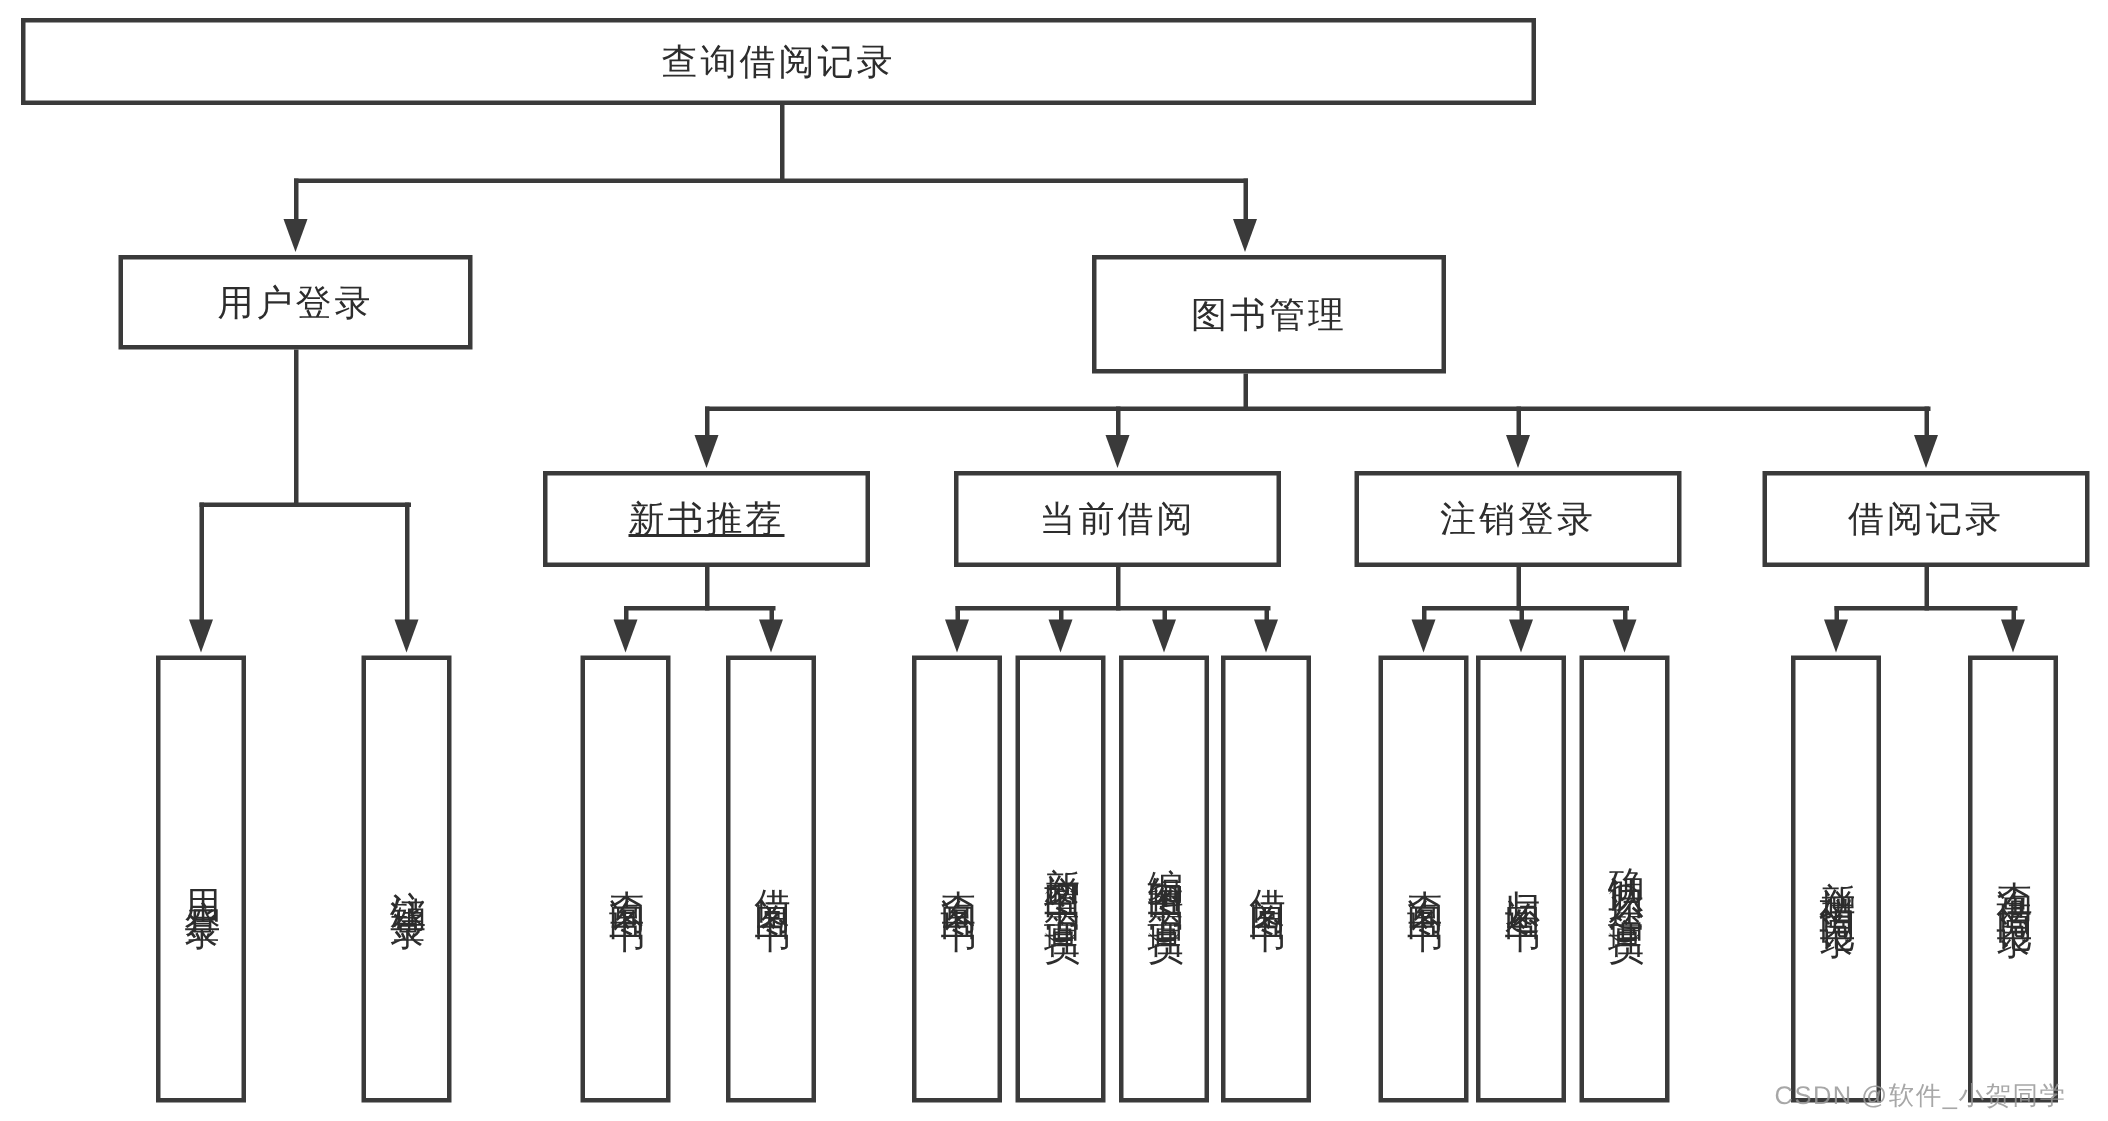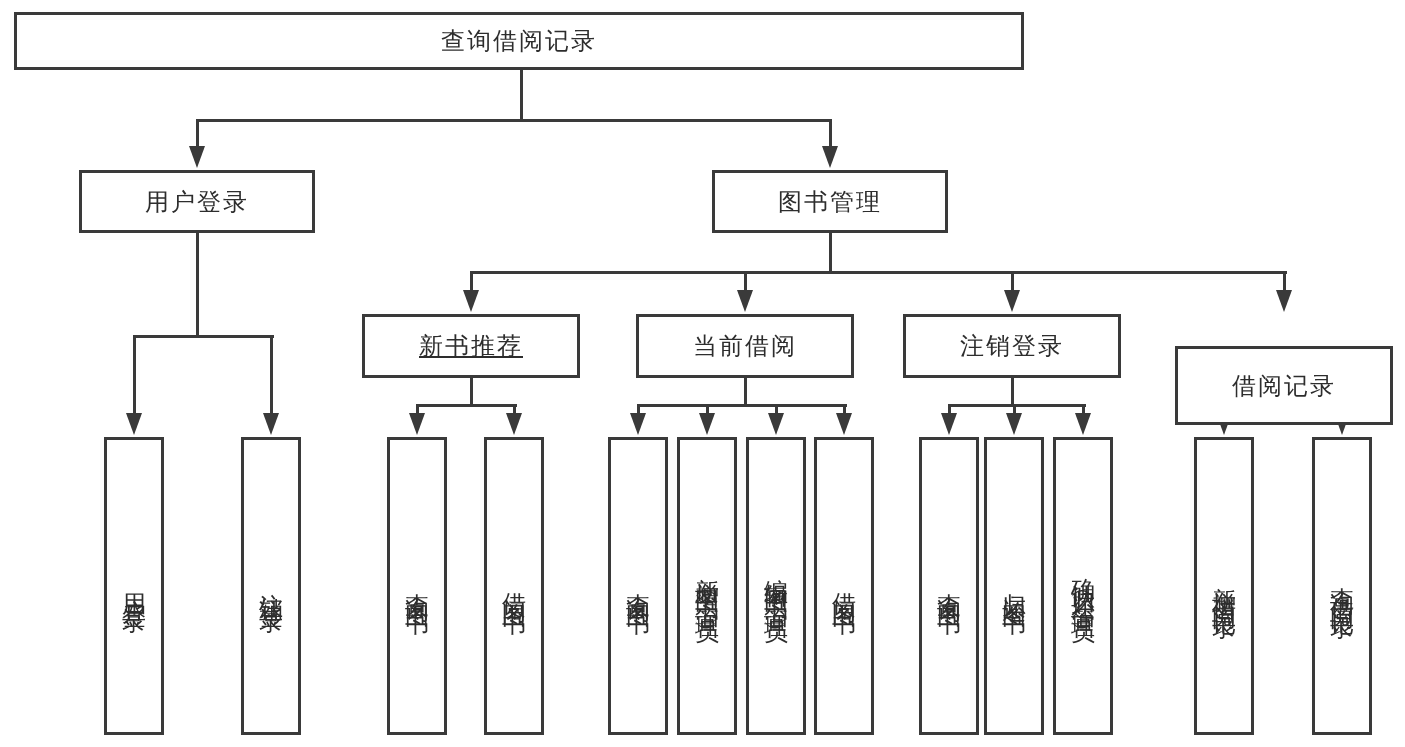--- a/index.html
+++ b/index.html
@@ -82,7 +82,7 @@
   <div class="box" style="left:79px; top:170px; width:236px; height:63px;">
     <span class="hlabel">用户登录</span>
   </div>
-  <div class="box" style="left:712px; top:170px; width:236px; height:63px;">
+  <div class="box" style="left:728px; top:170px; width:236px; height:79px;">
     <span class="hlabel">图书管理</span>
   </div>
 

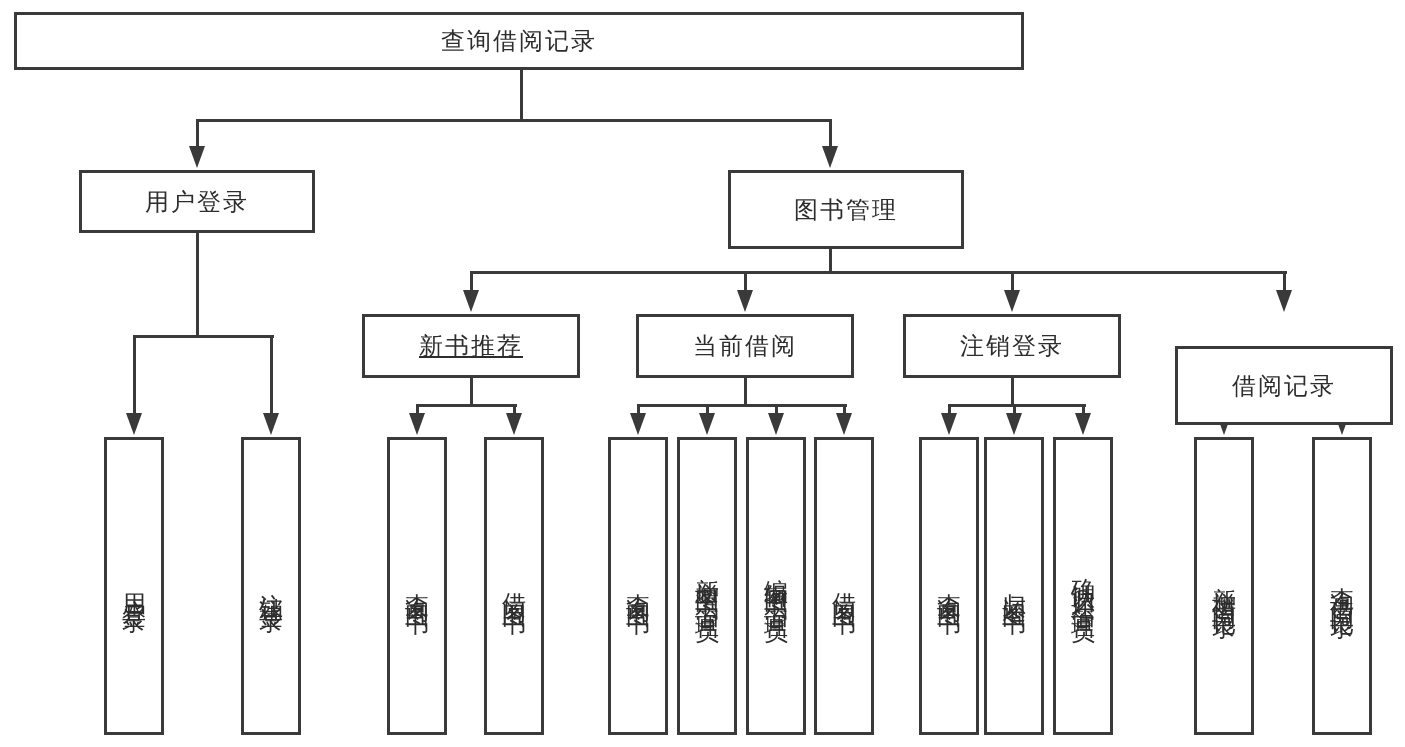--- a/index.html
+++ b/index.html
@@ -113,7 +113,7 @@
   <div class="box" style="left:903px; top:314px; width:218px; height:64px;">
     <span class="hlabel">注销登录</span>
   </div>
-  <div class="box" style="left:1175px; top:314px; width:218px; height:79px;margin-top:32px;">
+  <div class="box" style="left:1175px; top:314px; width:218px; height:64px;">
     <span class="hlabel">借阅记录</span>
   </div>
 

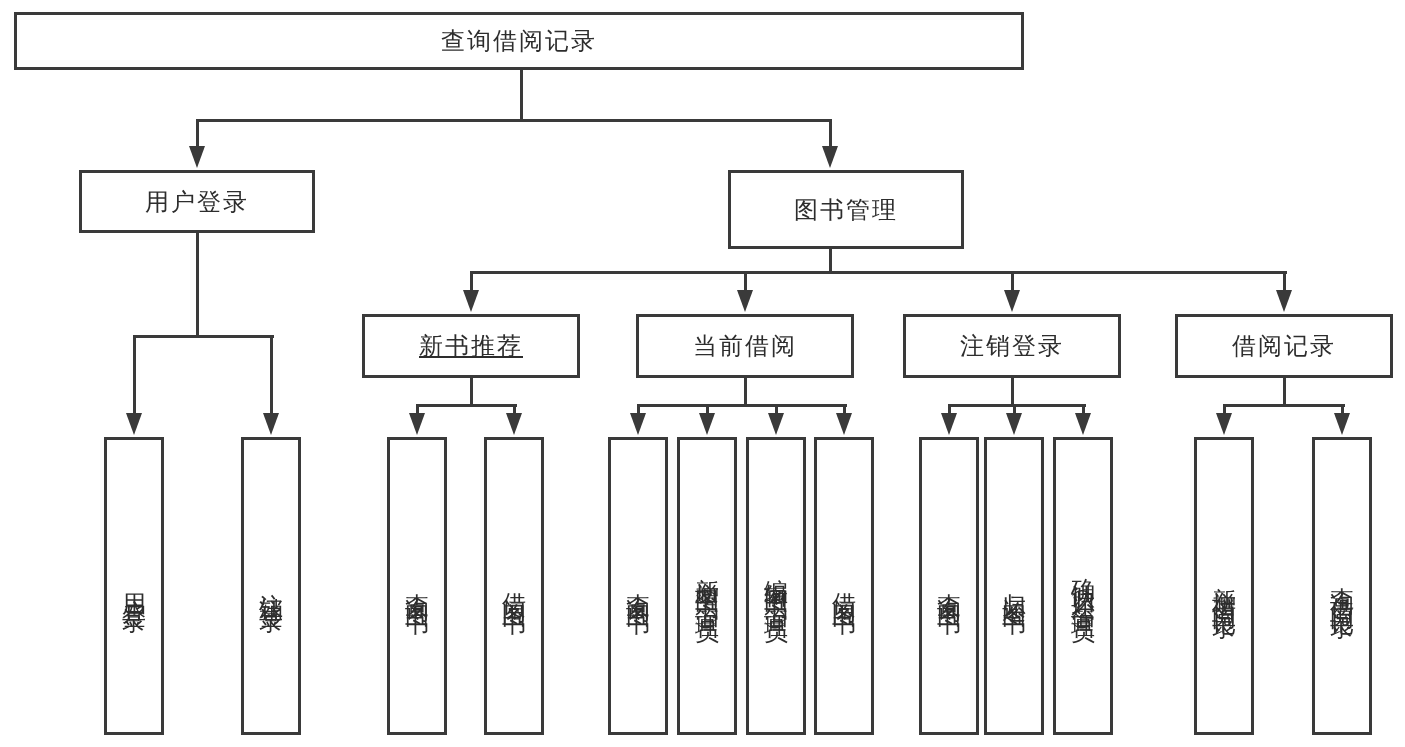--- a/index.html
+++ b/index.html
@@ -195,6 +195,7 @@
     <span class="vlabel">查询借阅记录</span>
   </div>
 
+  <div class="watermark">CSDN @软件_小贺同学</div>
 
 </div>
 

